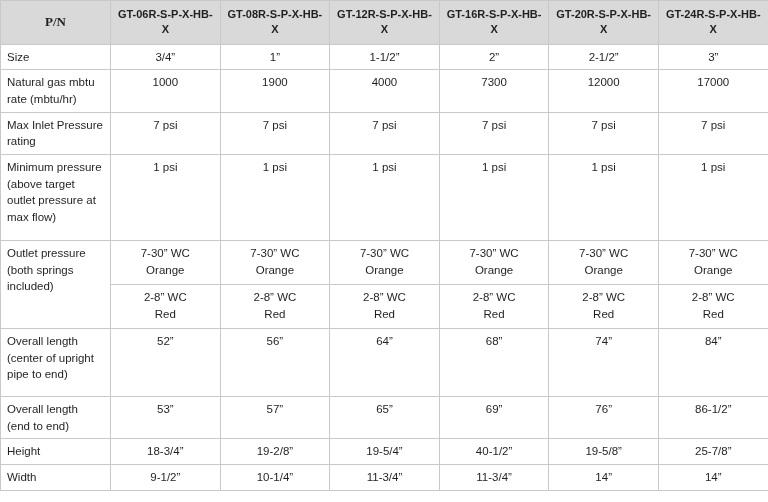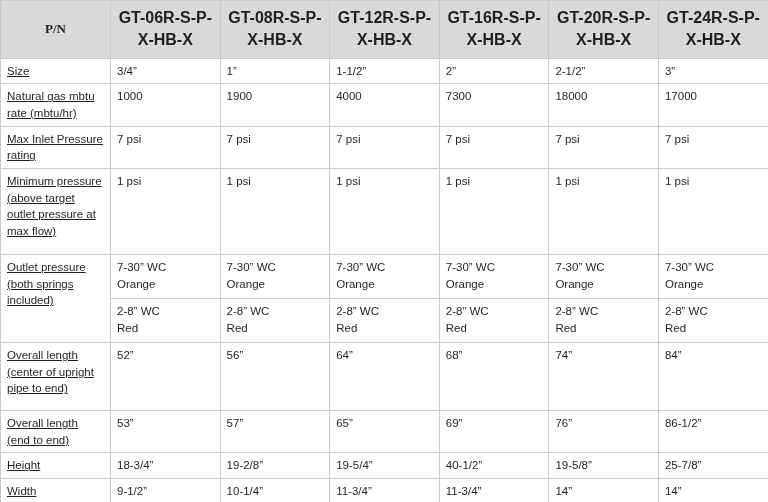--- a/index.html
+++ b/index.html
@@ -30,7 +30,7 @@
   #spec-table thead th {
     background: #d9d9d9;
     font-weight: bold;
-    font-size: 16px;
+    font-size: 11px;
     text-align: center;
     vertical-align: middle;
     padding: 6px 4px;

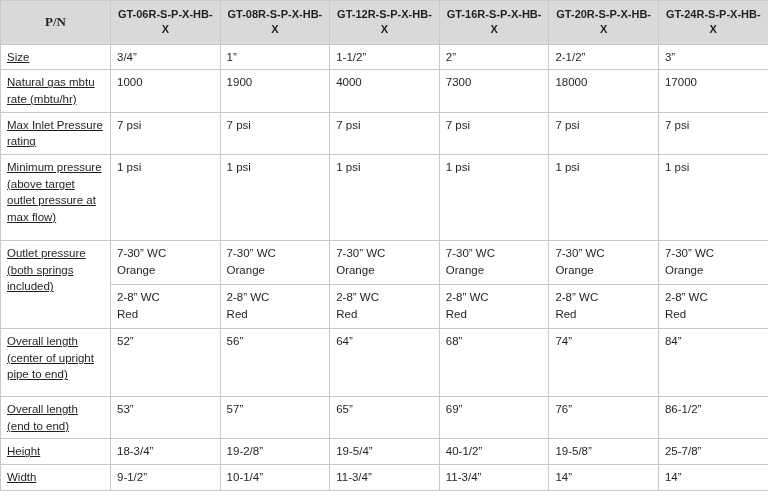--- a/index.html
+++ b/index.html
@@ -44,7 +44,6 @@
   .row-label {
     text-align: left;
     padding-left: 6px;
-    text-decoration: underline;
   }
   .val {
     text-align: left;

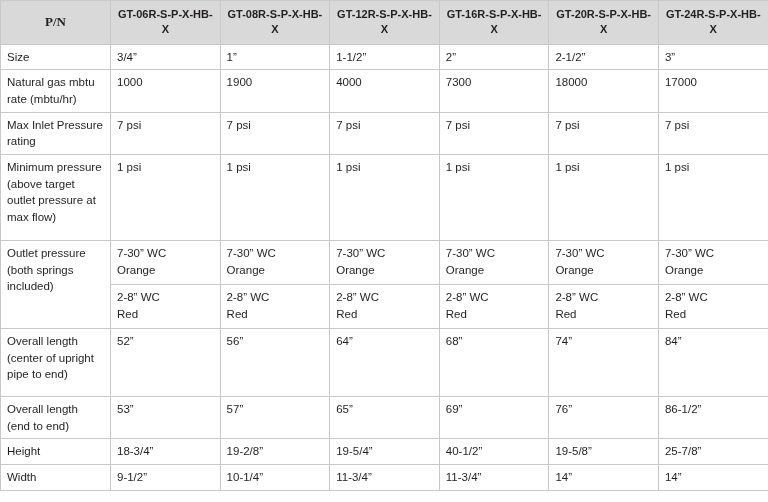--- a/index.html
+++ b/index.html
@@ -46,7 +46,7 @@
     padding-left: 6px;
   }
   .val {
-    text-align: left;
+    text-align: center;
   }
   col.c-label { width: 110px; }
   col.c-data { width: 109.6px; }

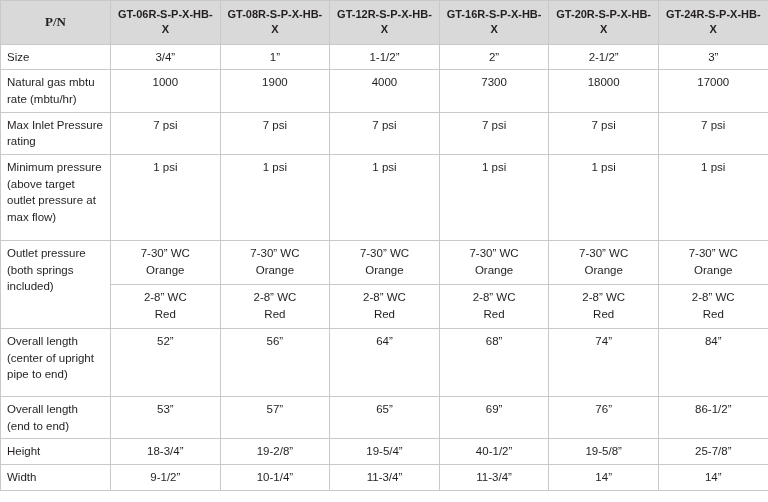--- a/index.html
+++ b/index.html
@@ -94,7 +94,7 @@
       <td class="val">1900</td>
       <td class="val">4000</td>
       <td class="val">7300</td>
-      <td class="val">18000</td>
+      <td class="val">12000</td>
       <td class="val">17000</td>
     </tr>
 

